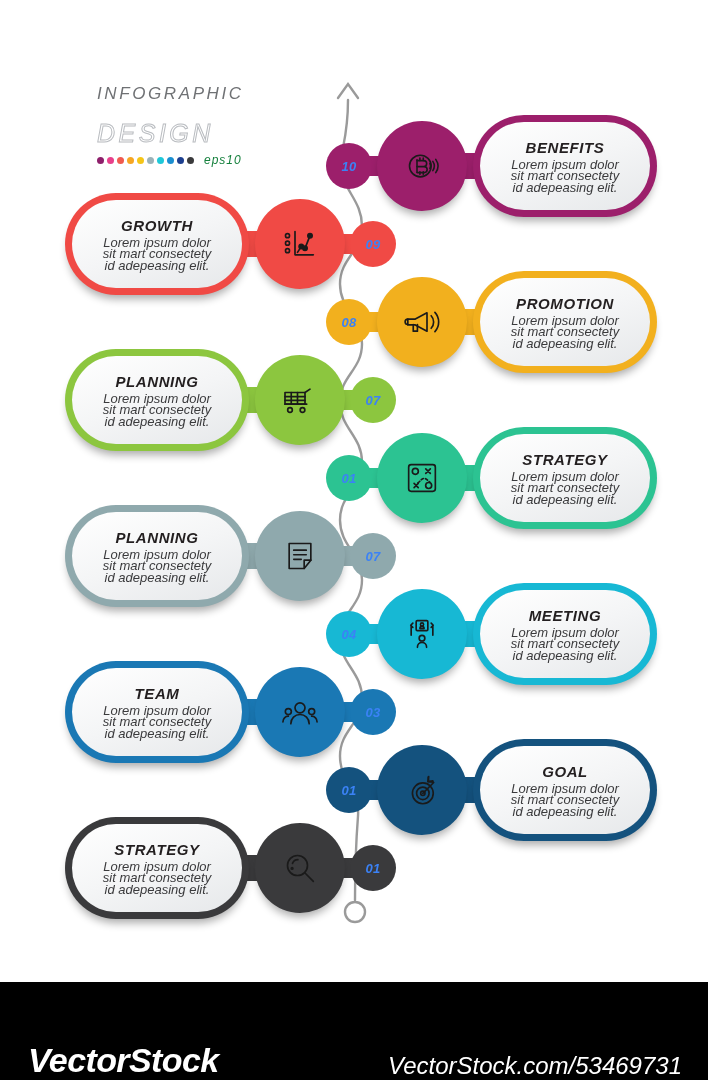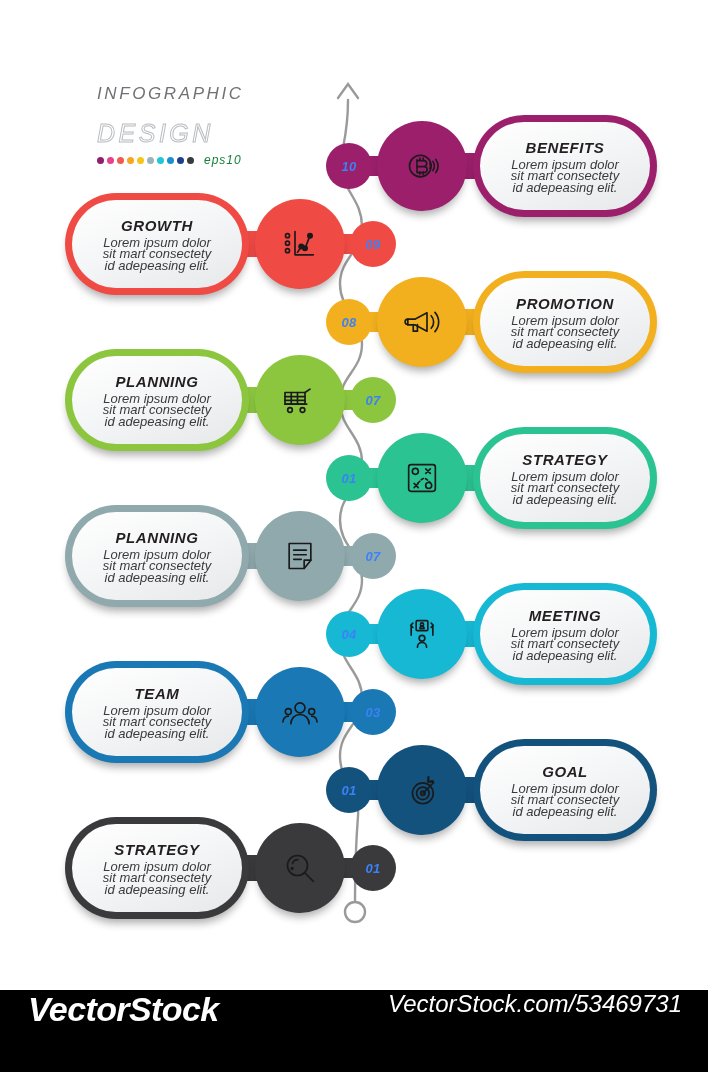--- a/index.html
+++ b/index.html
@@ -101,9 +101,9 @@
 
   
   .footer {
-    position: absolute; left:0; bottom:8px; width: 708px; height: 82px;
+    position: absolute; left:0; bottom:0; width: 708px; height: 98px;
     background: #000000;
-    display:flex; align-items:flex-start; justify-content: space-between;
+    display:flex; align-items:flex-end; justify-content: space-between;
   }
   .footer-brand {
     color:#fff; font-size: 34px; font-weight: 700; letter-spacing: -0.6px;

